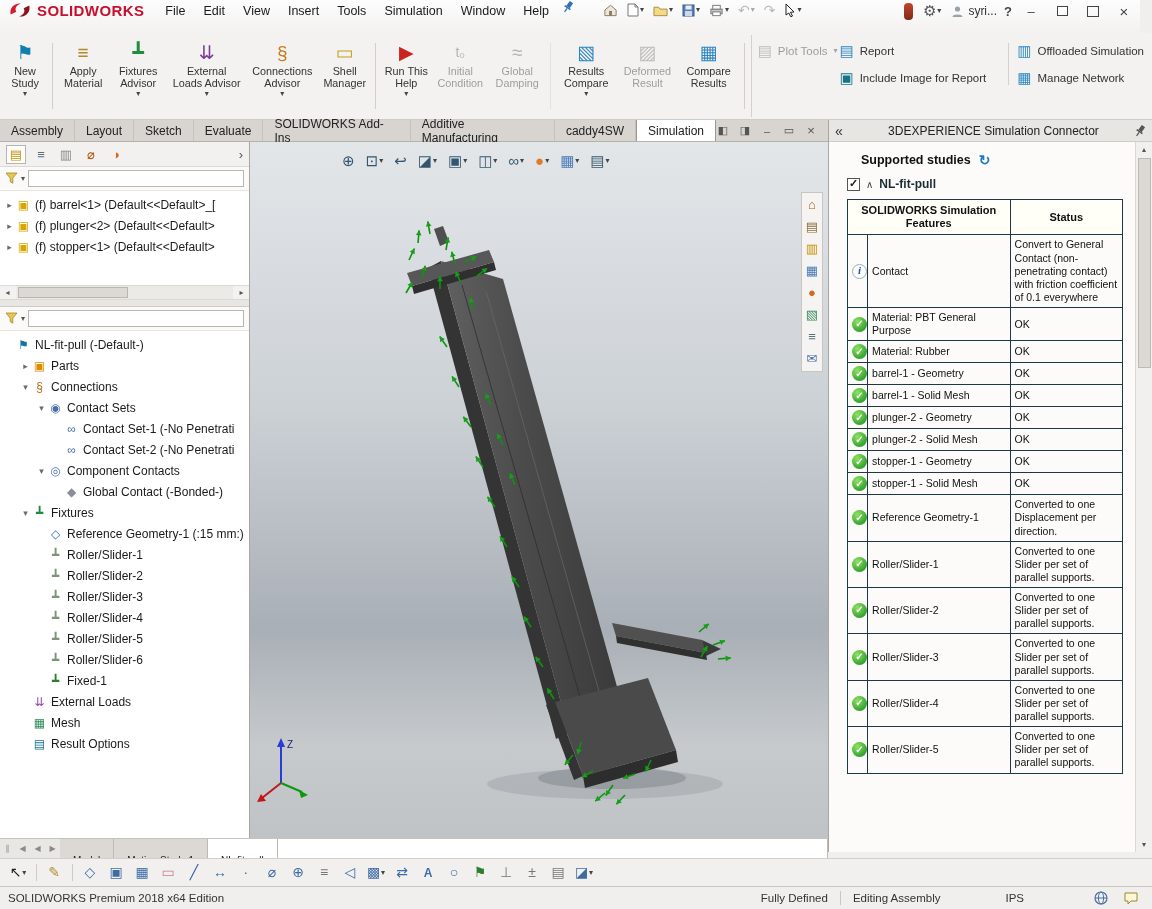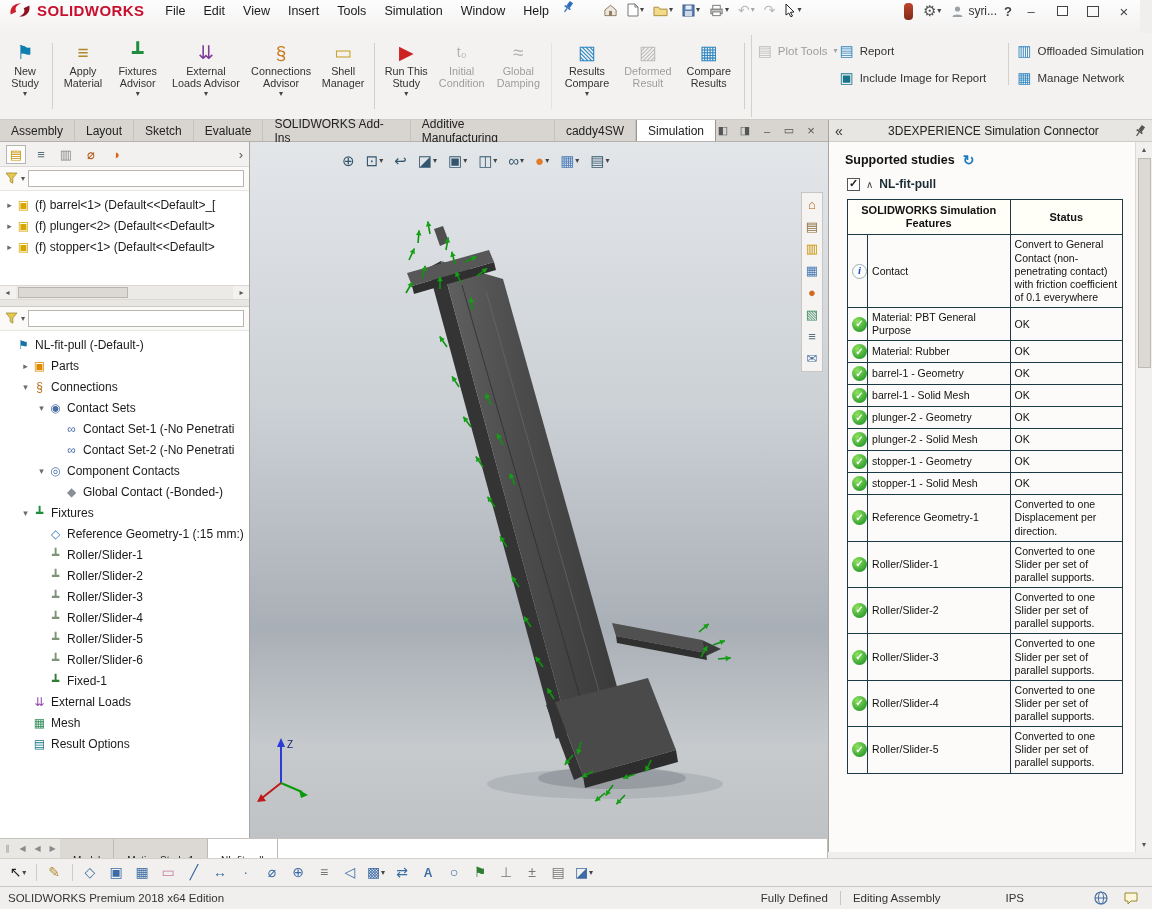--- a/index.html
+++ b/index.html
@@ -380,7 +380,7 @@
 
         <button class="rbtn dd">
           <span class="ric run-this-study"></span>
-          <span class="rlabel">Run This Study</span>
+          <span class="rlabel">Run This Help</span>
           <span class="ddm"></span>
         </button>
 

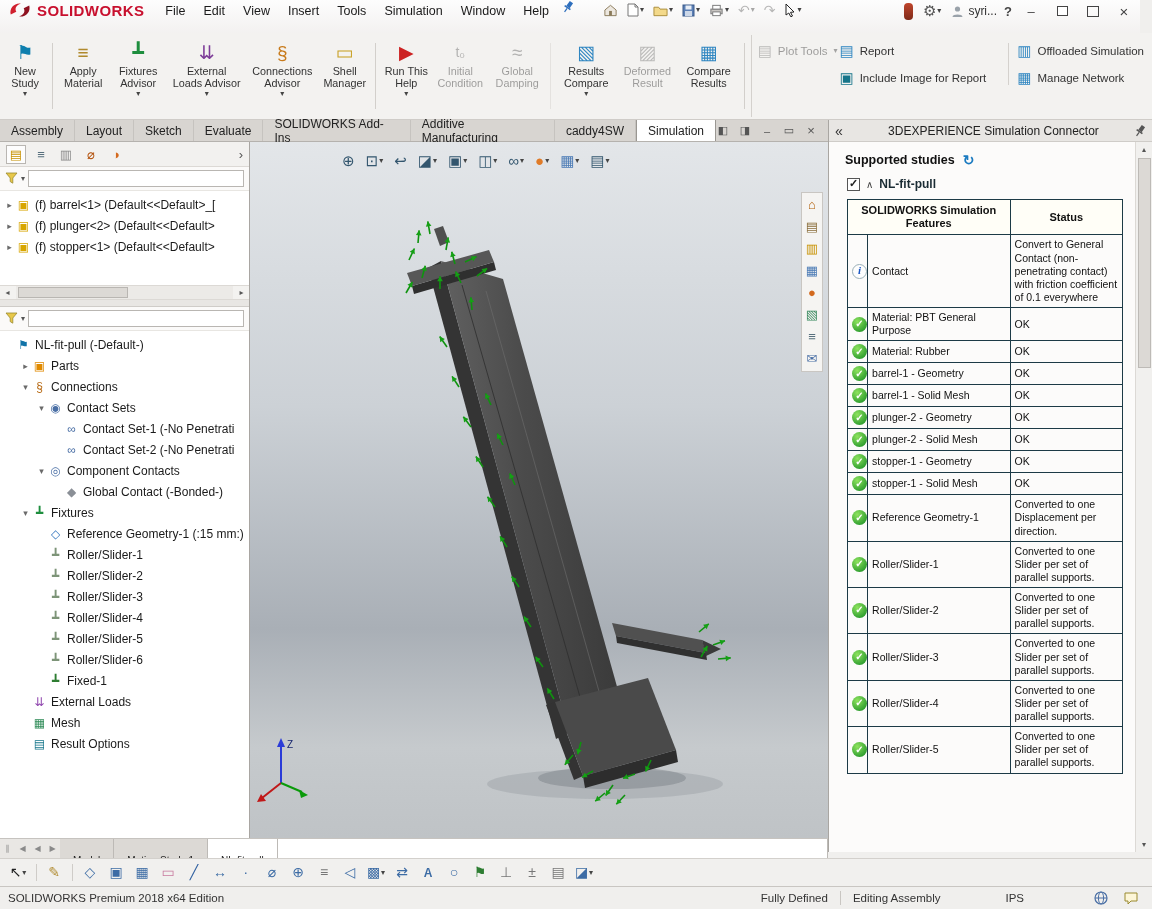--- a/index.html
+++ b/index.html
@@ -165,7 +165,7 @@
   .sa.dn::before{content:"▾"}
   .sa.dn{margin-top:auto}
   .sthumb{width:13px;height:210px;background:#dcd9d5;border:1px solid #bdbab6;margin:1px auto}
-  .rp-sec{display:flex;align-items:center;gap:8px;margin:2px 0 9px}
+  .rp-sec{display:flex;align-items:center;gap:8px;margin:2px 16px 9px}
   .rp-sec-title{font-weight:bold;font-size:12.5px;color:#111}
   .refresh{font-size:14px;color:#1a7ac0;font-weight:bold}
   .refresh::before{content:"↻"}

